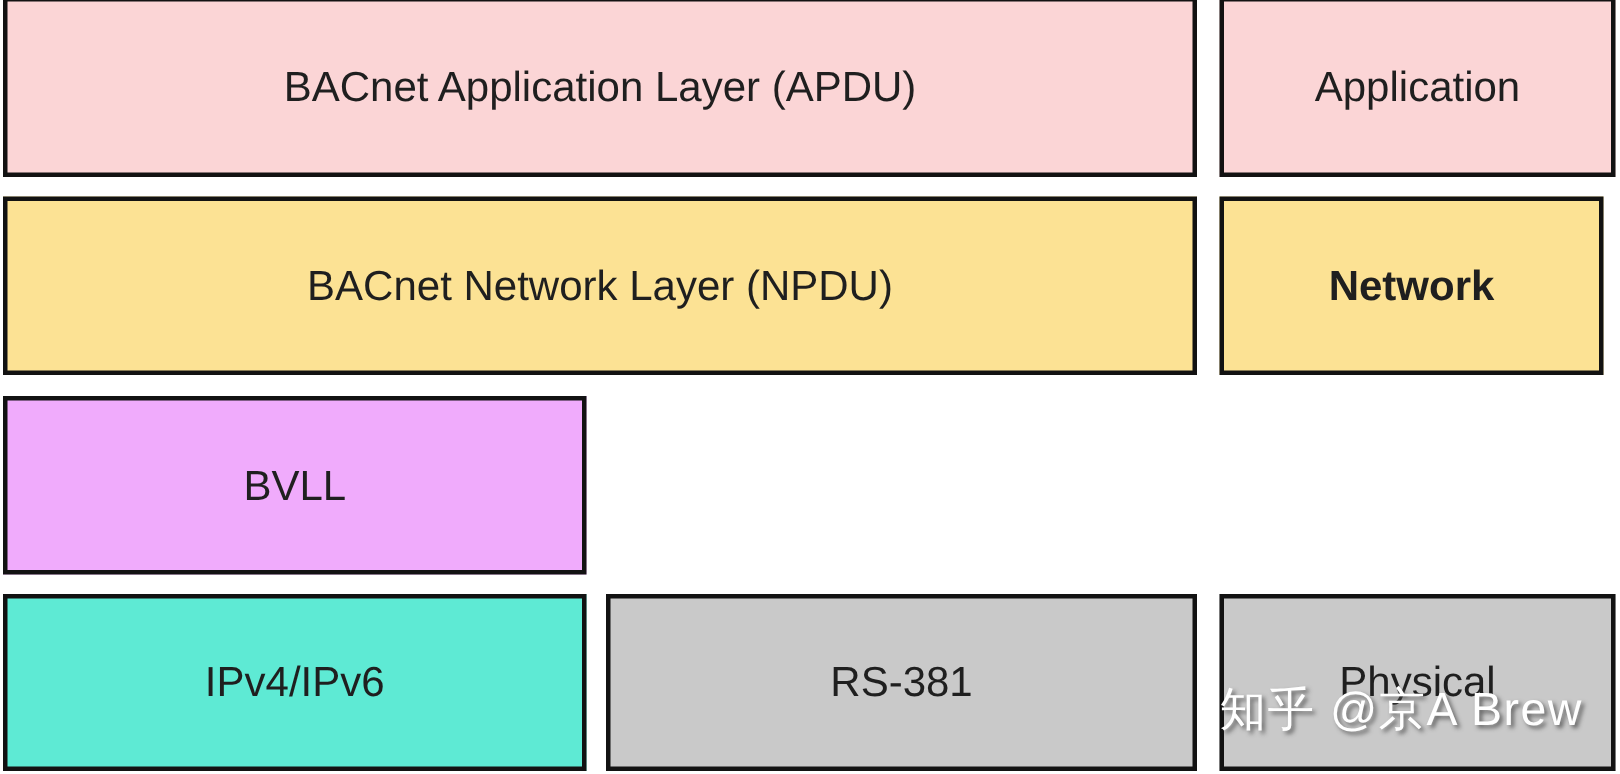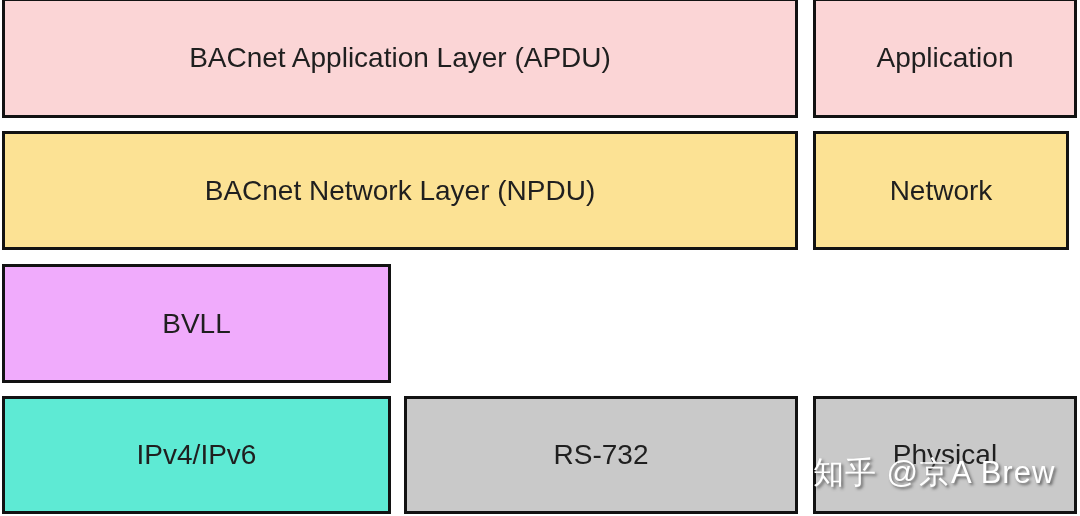--- a/index.html
+++ b/index.html
@@ -28,7 +28,7 @@
   .box-application { left: 813px; top: -2px;  width: 264px; height: 120px; }
   
   .box-npdu        { left: 2px;   top: 131px; width: 796px; height: 119px; }
-  .box-network     { left: 813px; top: 131px; width: 256px; height: 119px; }
+  .box-network     { left: 813px; top: 131px; width: 256px; height: 119px; font-weight: bold; }
   
   .box-bvll        { left: 2px;   top: 264px; width: 389px; height: 119px; }
   .box-mstp        { left: 404px; top: 264px; width: 394px; height: 119px; }

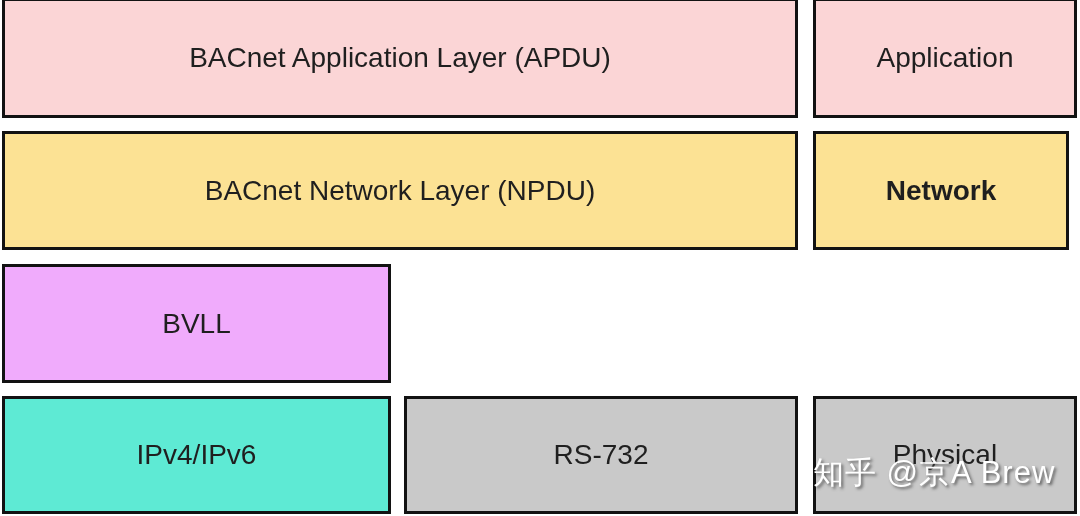--- a/index.html
+++ b/index.html
@@ -64,7 +64,7 @@
   <div class="box box-bvll" style="background: #f0abfc;">BVLL</div>
 
   <div class="box box-ipv4" style="background: #5eead4;">IPv4/IPv6</div>
-  <div class="box box-rs485" style="background: rgb(201, 201, 201);">RS-732</div>
+  <div class="box box-rs485" style="background: rgb(201, 201, 201);">RS-381</div>
   <div class="box box-physical" style="background: rgb(201, 201, 201);">Physical</div>
 
   <div class="watermark">知乎 @京A Brew</div>

